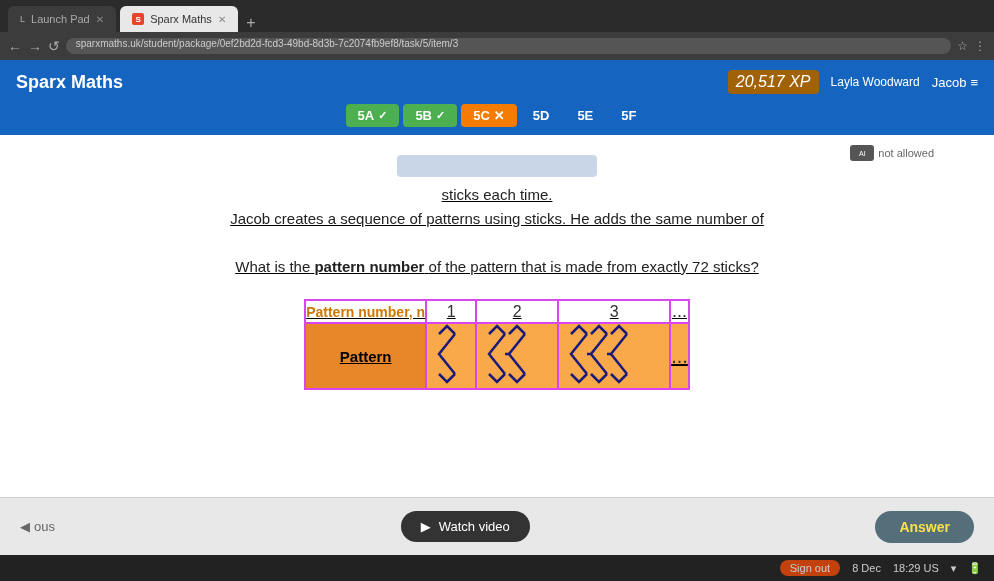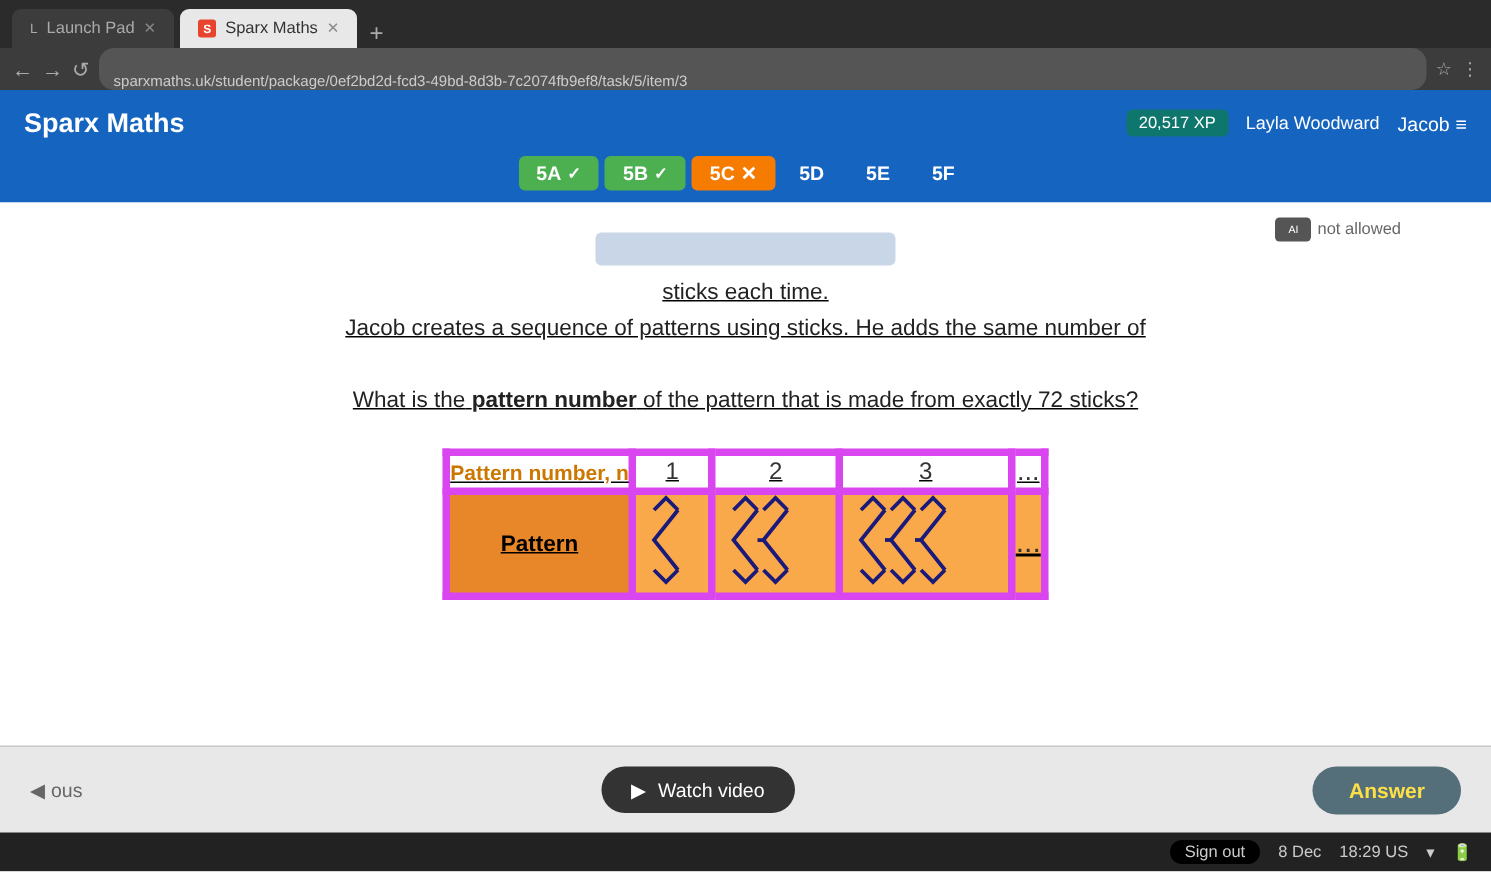--- a/index.html
+++ b/index.html
@@ -79,11 +79,11 @@
     }
     .url-bar {
       flex: 1;
-      height: 28px;
+      height: 16px;
       background: #555;
       border-radius: 10px;
       display: flex;
-      align-items: flex-end;
+      align-items: flex-start;
       padding: 0 10px;
       font-size: 10px;
       color: #ccc;

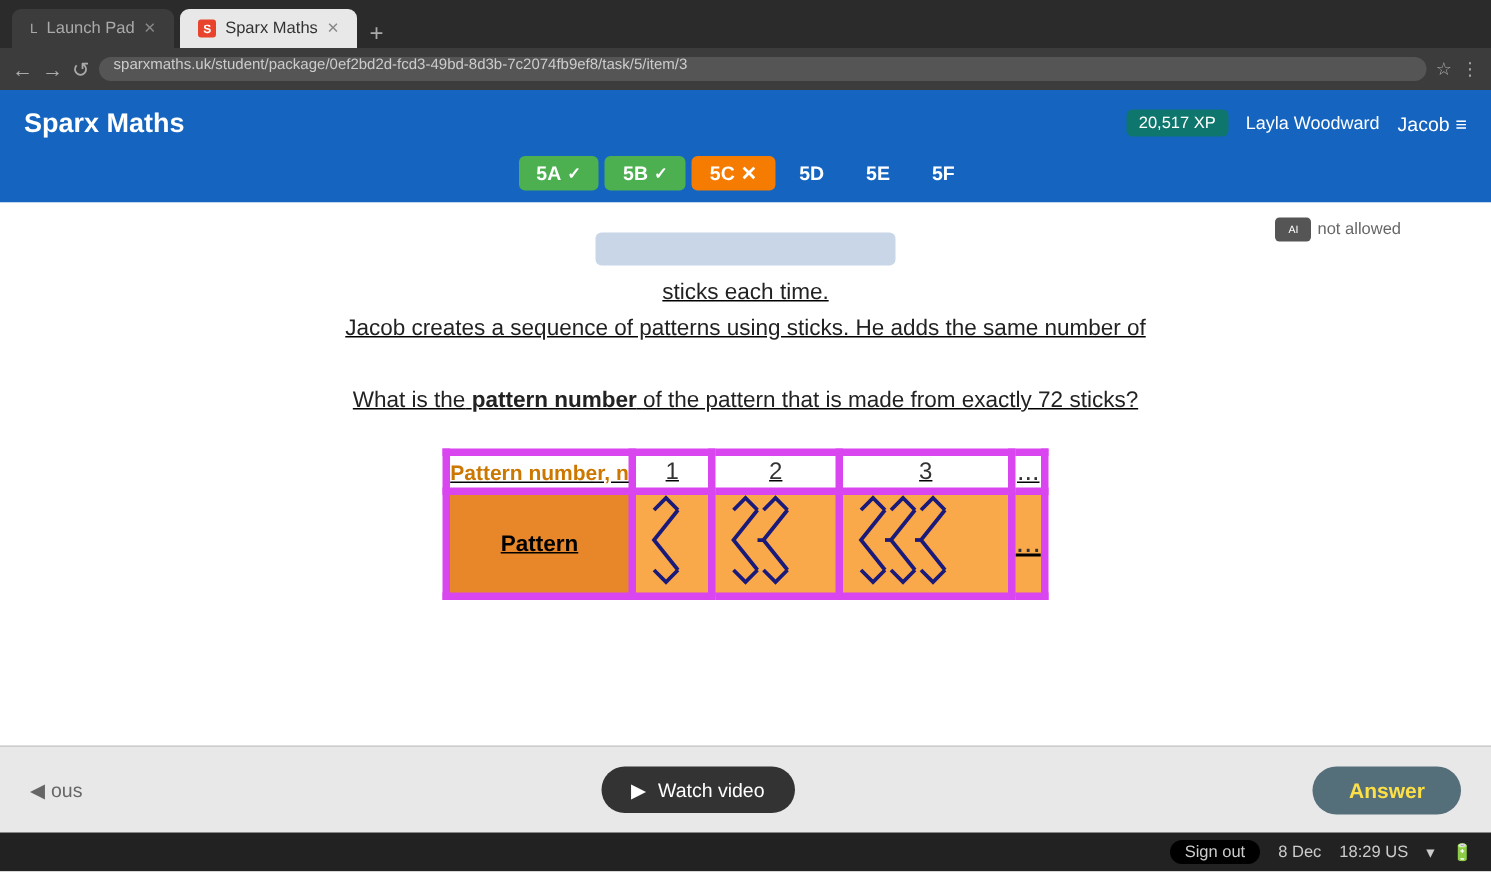--- a/index.html
+++ b/index.html
@@ -125,10 +125,11 @@
       font-size: 12px;
     }
     .xp-badge {
-      background: #0f766e;
+      background: #a16207;
       padding: 3px 8px;
       border-radius: 4px;
-      font-size: 11px;
+      font-size: 16px;
+      font-style: italic;
     }
     .menu-btn {
       display: flex;

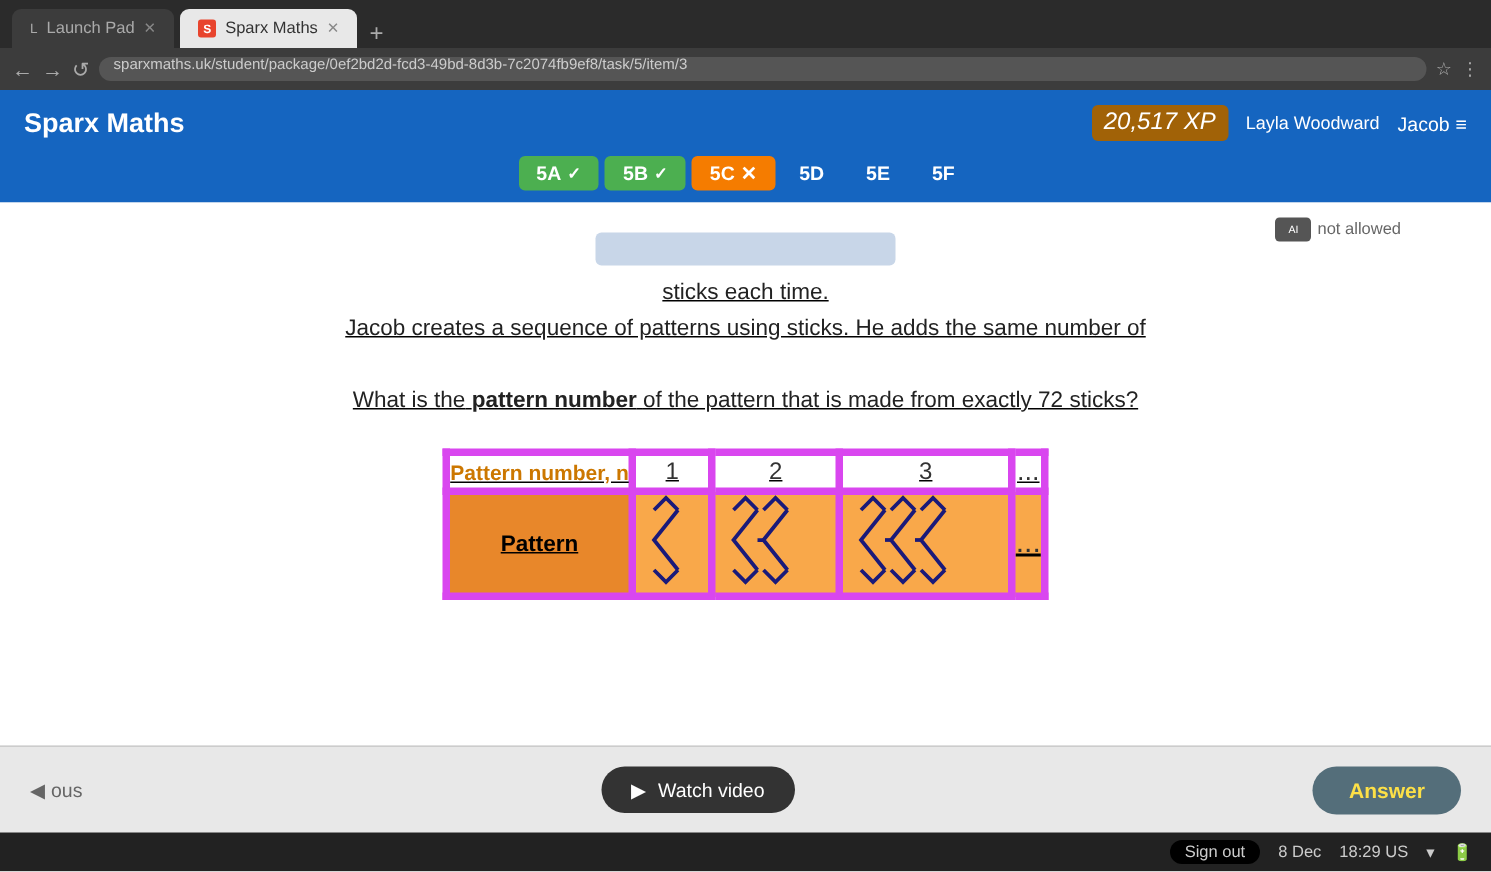--- a/index.html
+++ b/index.html
@@ -224,7 +224,7 @@
       border: 2px solid #e0a060;
     }
     .pattern-table td, .pattern-table th {
-      border: 5px solid #d946ef;
+      border: 2px solid #d946ef;
       padding: 0;
     }
     .header-cell {

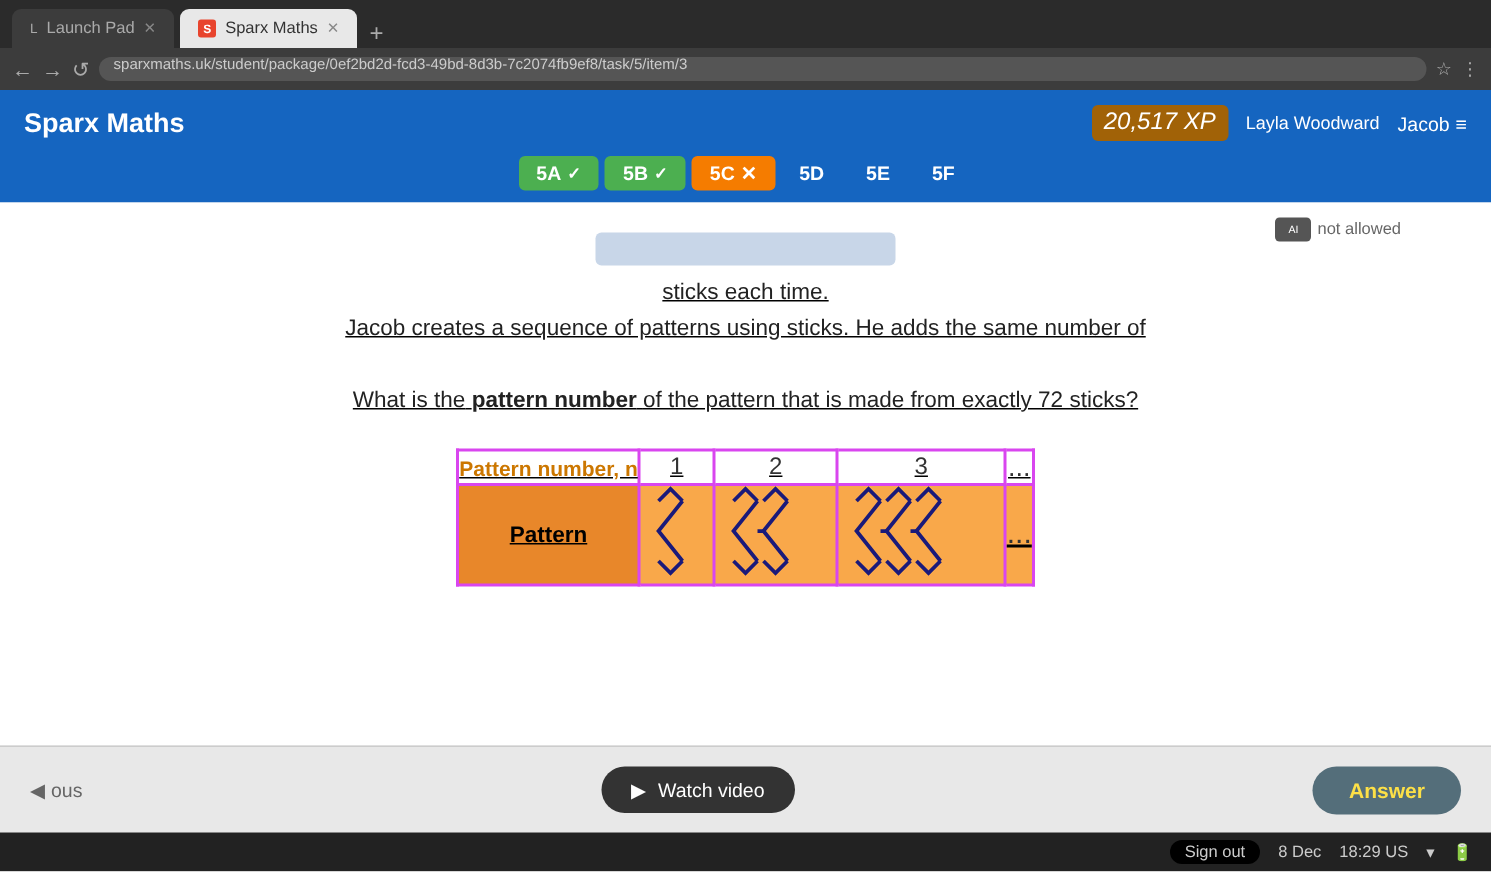--- a/index.html
+++ b/index.html
@@ -330,7 +330,7 @@
       color: #ccc;
     }
     .sign-out-btn {
-      background: #000000;
+      background: #c2410c;
       color: #ccc;
       border: none;
       border-radius: 10px;

